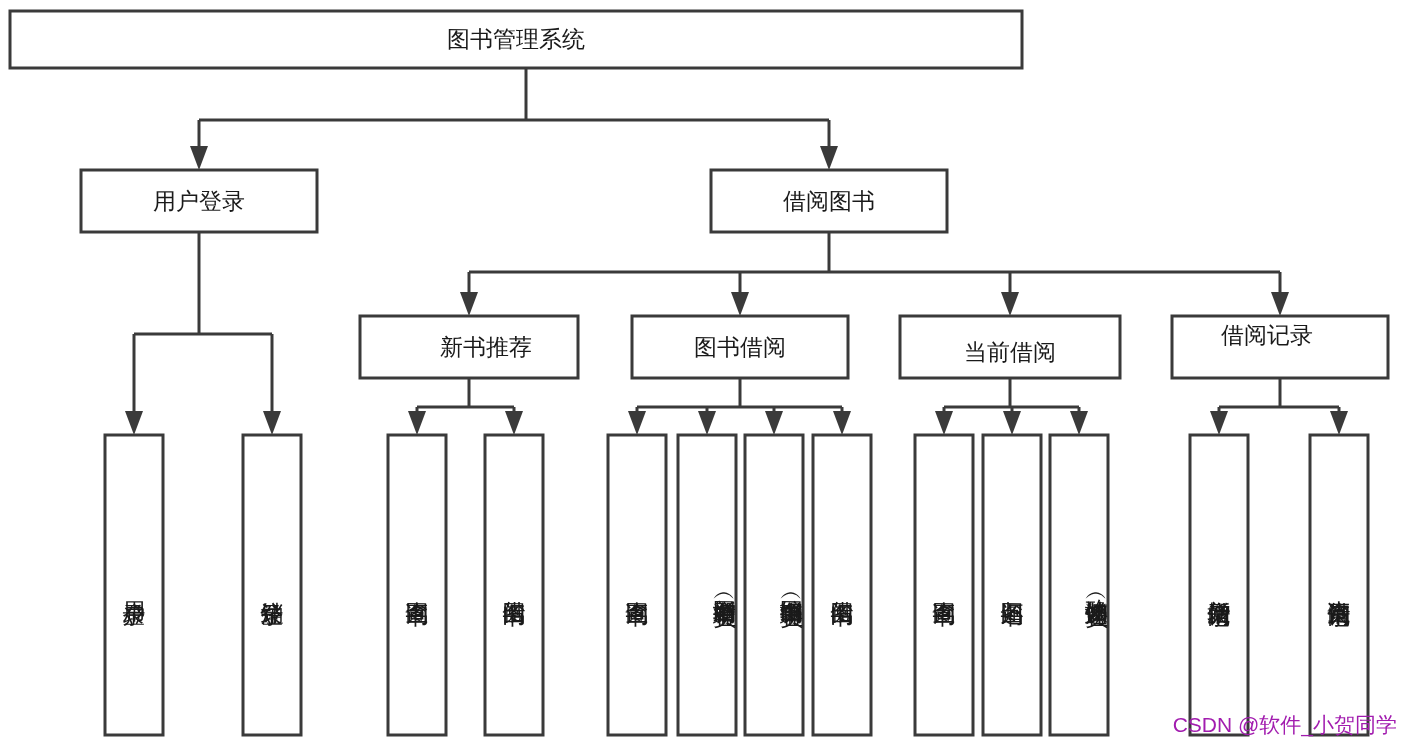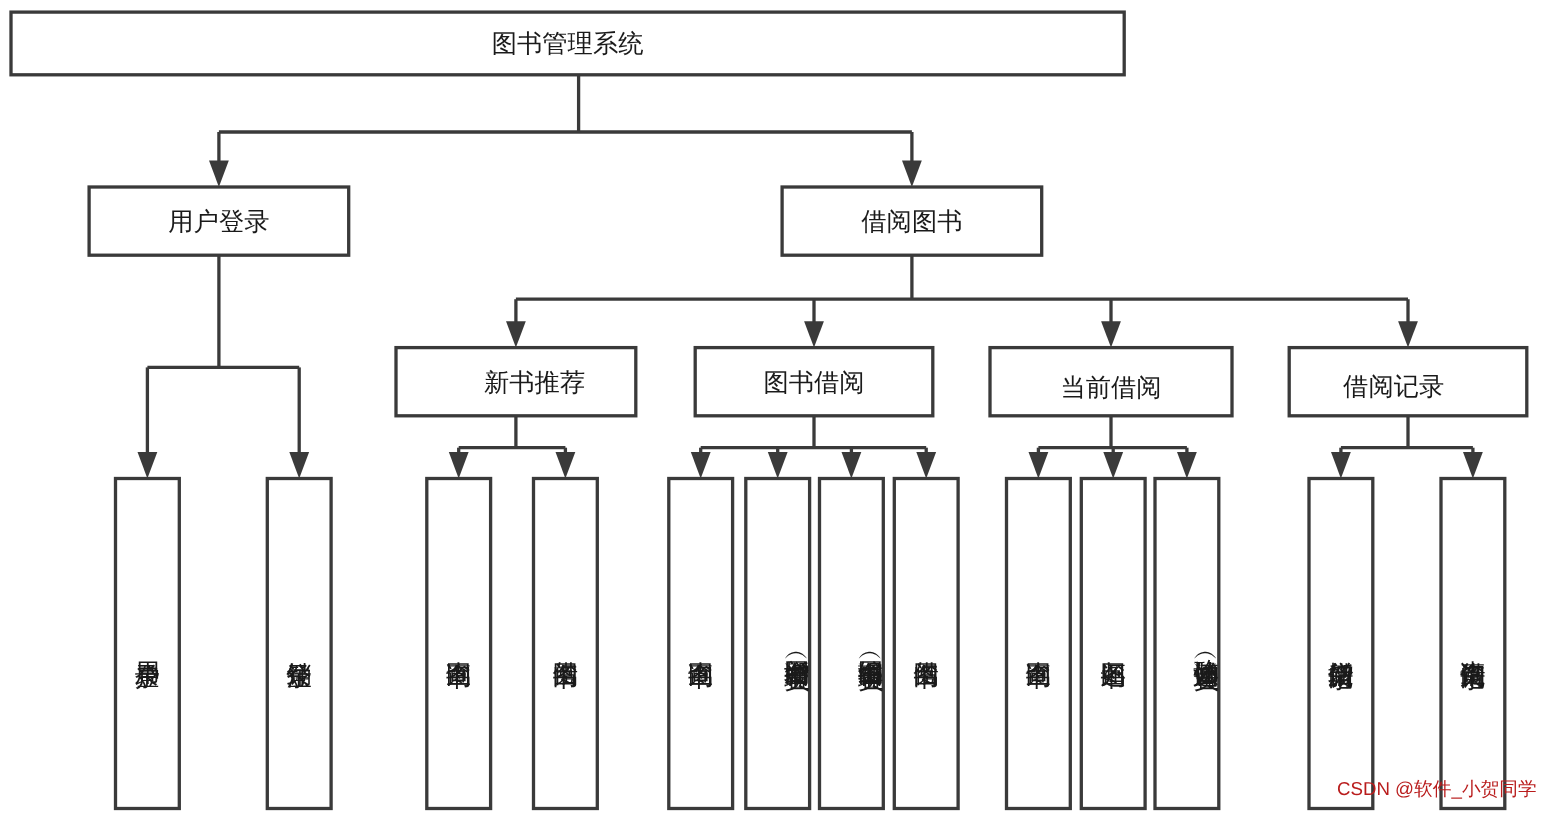--- a/index.html
+++ b/index.html
@@ -170,7 +170,7 @@
       <div class="hlabel-wrap" style="left: 360px; top: 316px; width: 252px; height: 62px;">新书推荐</div>
       <div class="hlabel-wrap" style="left: 632px; top: 316px; width: 216px; height: 62px;">图书借阅</div>
       <div class="hlabel-wrap" style="left: 900px; top: 316px; width: 220px; height: 73px;">当前借阅</div>
-      <div class="hlabel-wrap" style="left: 1172px; top: 320px; width: 190px; height: 62px;">借阅记录</div>
+      <div class="hlabel-wrap" style="left: 1172px; top: 304px; width: 190px; height: 62px;">借阅记录</div>
       <div class="vlabel-wrap" style="left: 105px; top: 439px; width: 58px; height: 292px; align-items: center;">用户登录</div>
       <div class="vlabel-wrap" style="left: 243px; top: 439px; width: 58px; height: 292px; align-items: center;">注销登录</div>
       <div class="vlabel-wrap" style="left: 388px; top: 439px; width: 58px; height: 292px; align-items: center;">查询图书</div>

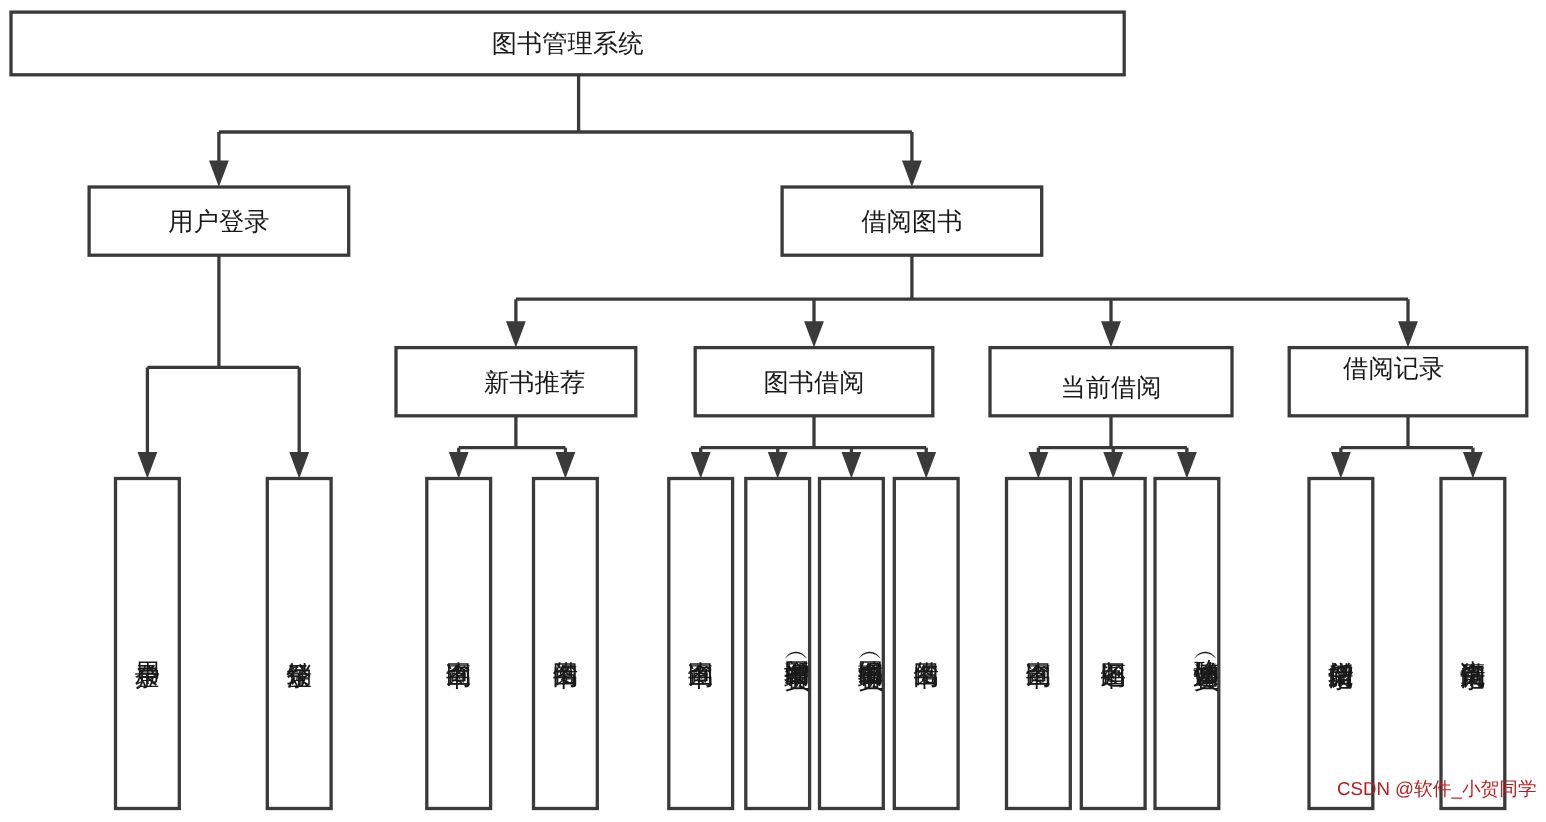--- a/index.html
+++ b/index.html
@@ -69,10 +69,10 @@
   #watermark {
     position: absolute;
     right: 8px;
-    bottom: 18px;
+    bottom: 8px;
     font-family: "Liberation Sans", "DejaVu Sans", sans-serif;
-    font-size: 17px;
-    color: #b91c1c;
+    font-size: 21px;
+    color: #a21caf;
     white-space: nowrap;
     user-select: none;
   }

